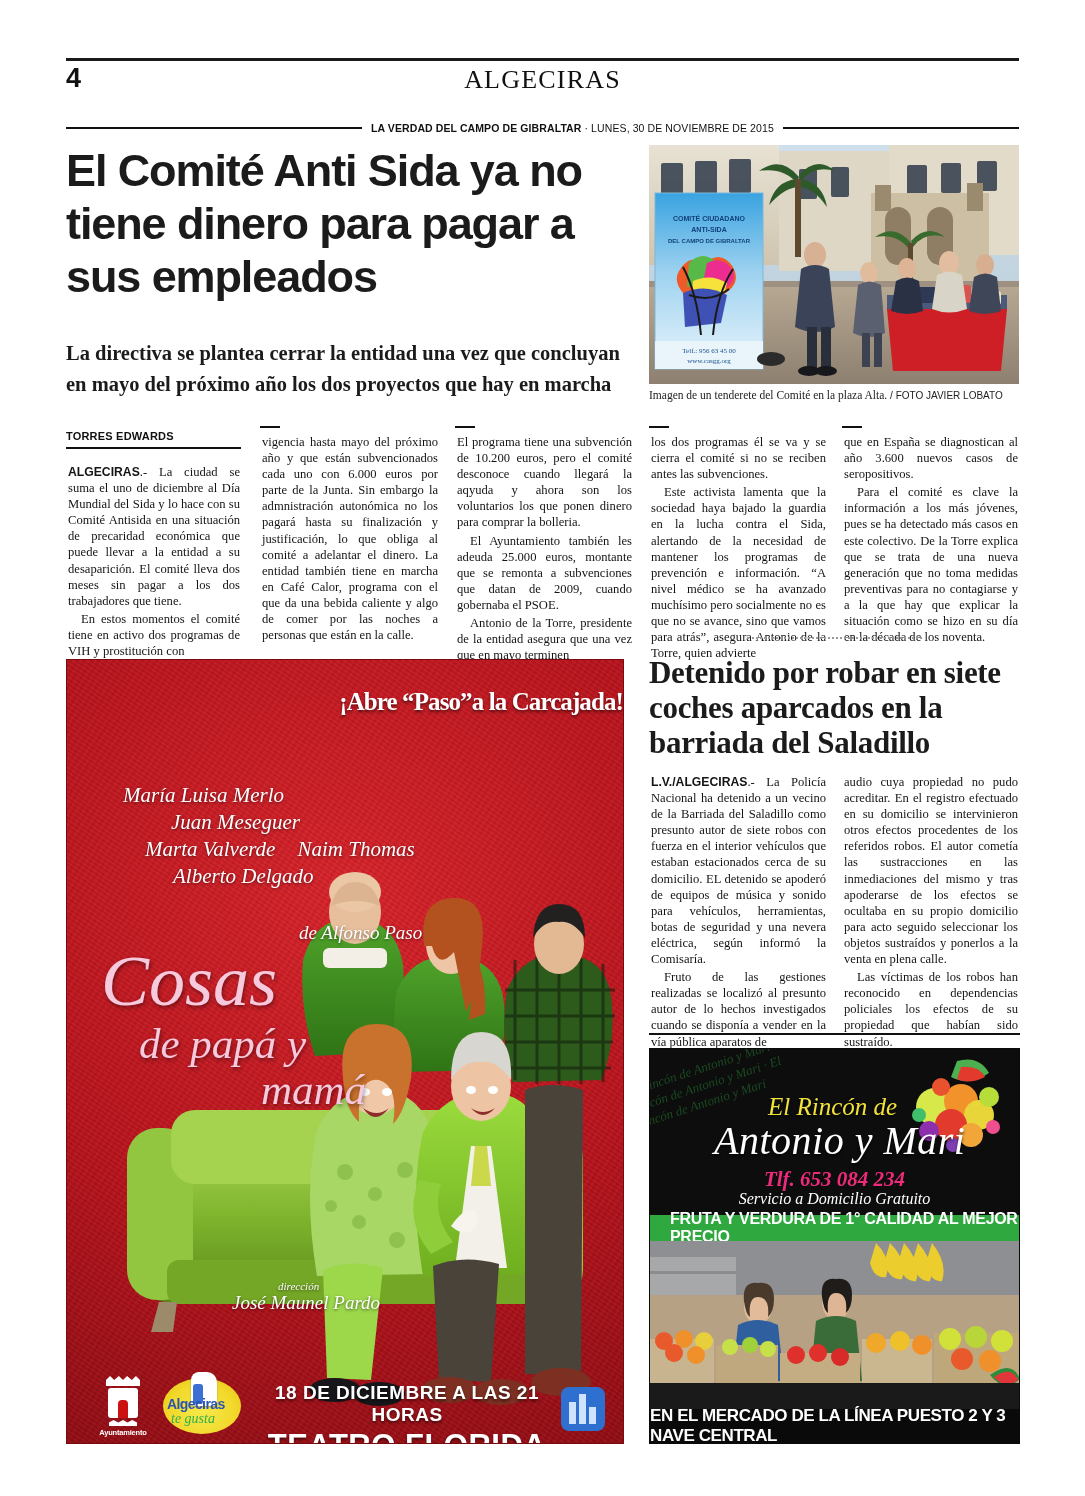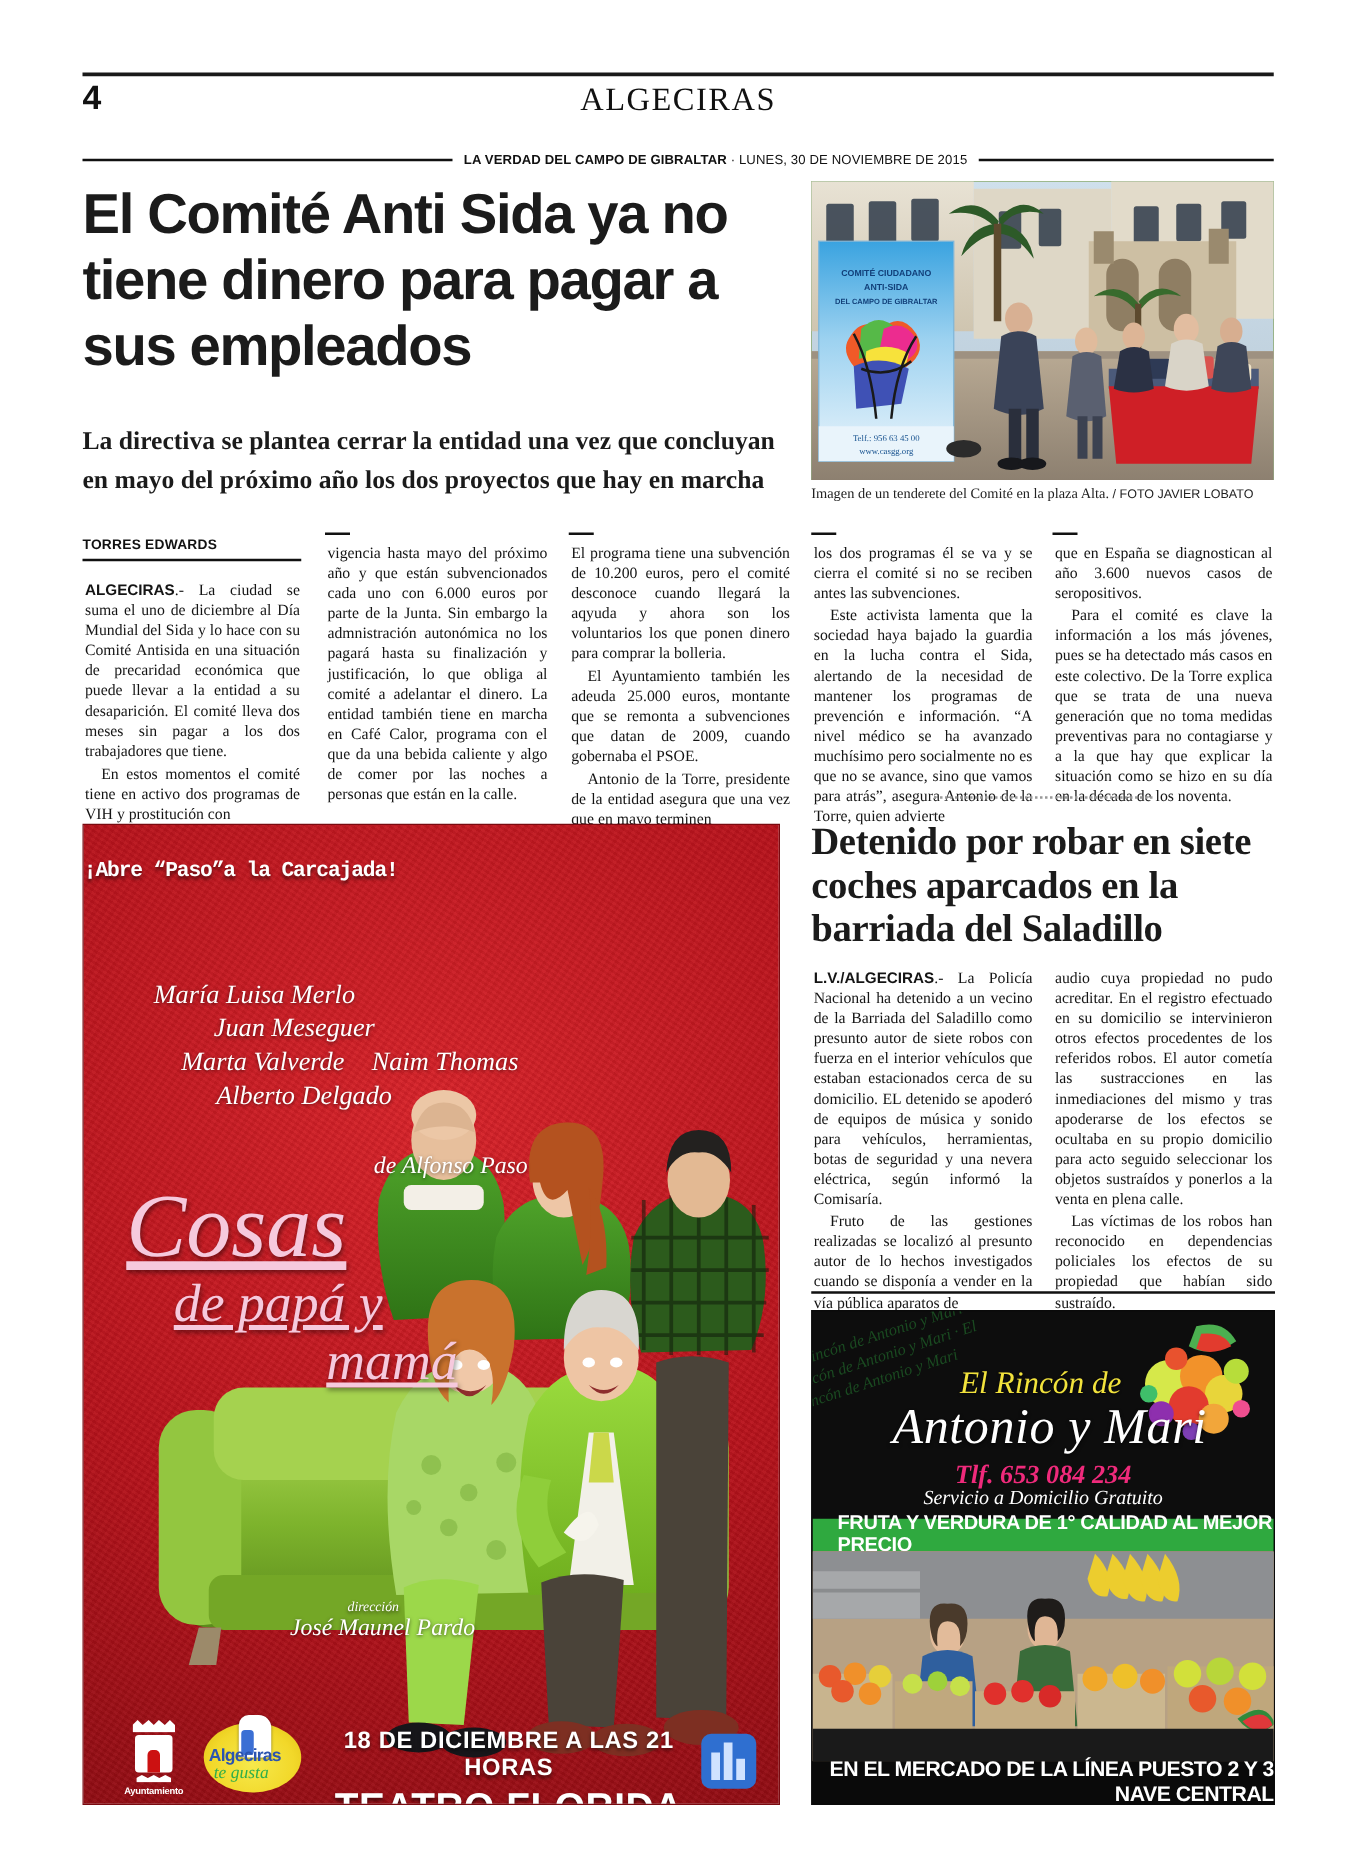--- a/index.html
+++ b/index.html
@@ -153,9 +153,9 @@
   }
   .poster-tag {
     position: absolute; top: 28px; left: 0; right: 0;
-    text-align: left;
-    font-family: Liberation Mono, monospace;
-    font-weight: bold; font-size: 17px;
+    text-align: right;
+    font-family: Liberation Serif, serif;
+    font-weight: bold; font-size: 25px;
     color: #fff; letter-spacing: -0.9px;
     text-shadow: 0 2px 3px rgba(0,0,0,.55);
   }

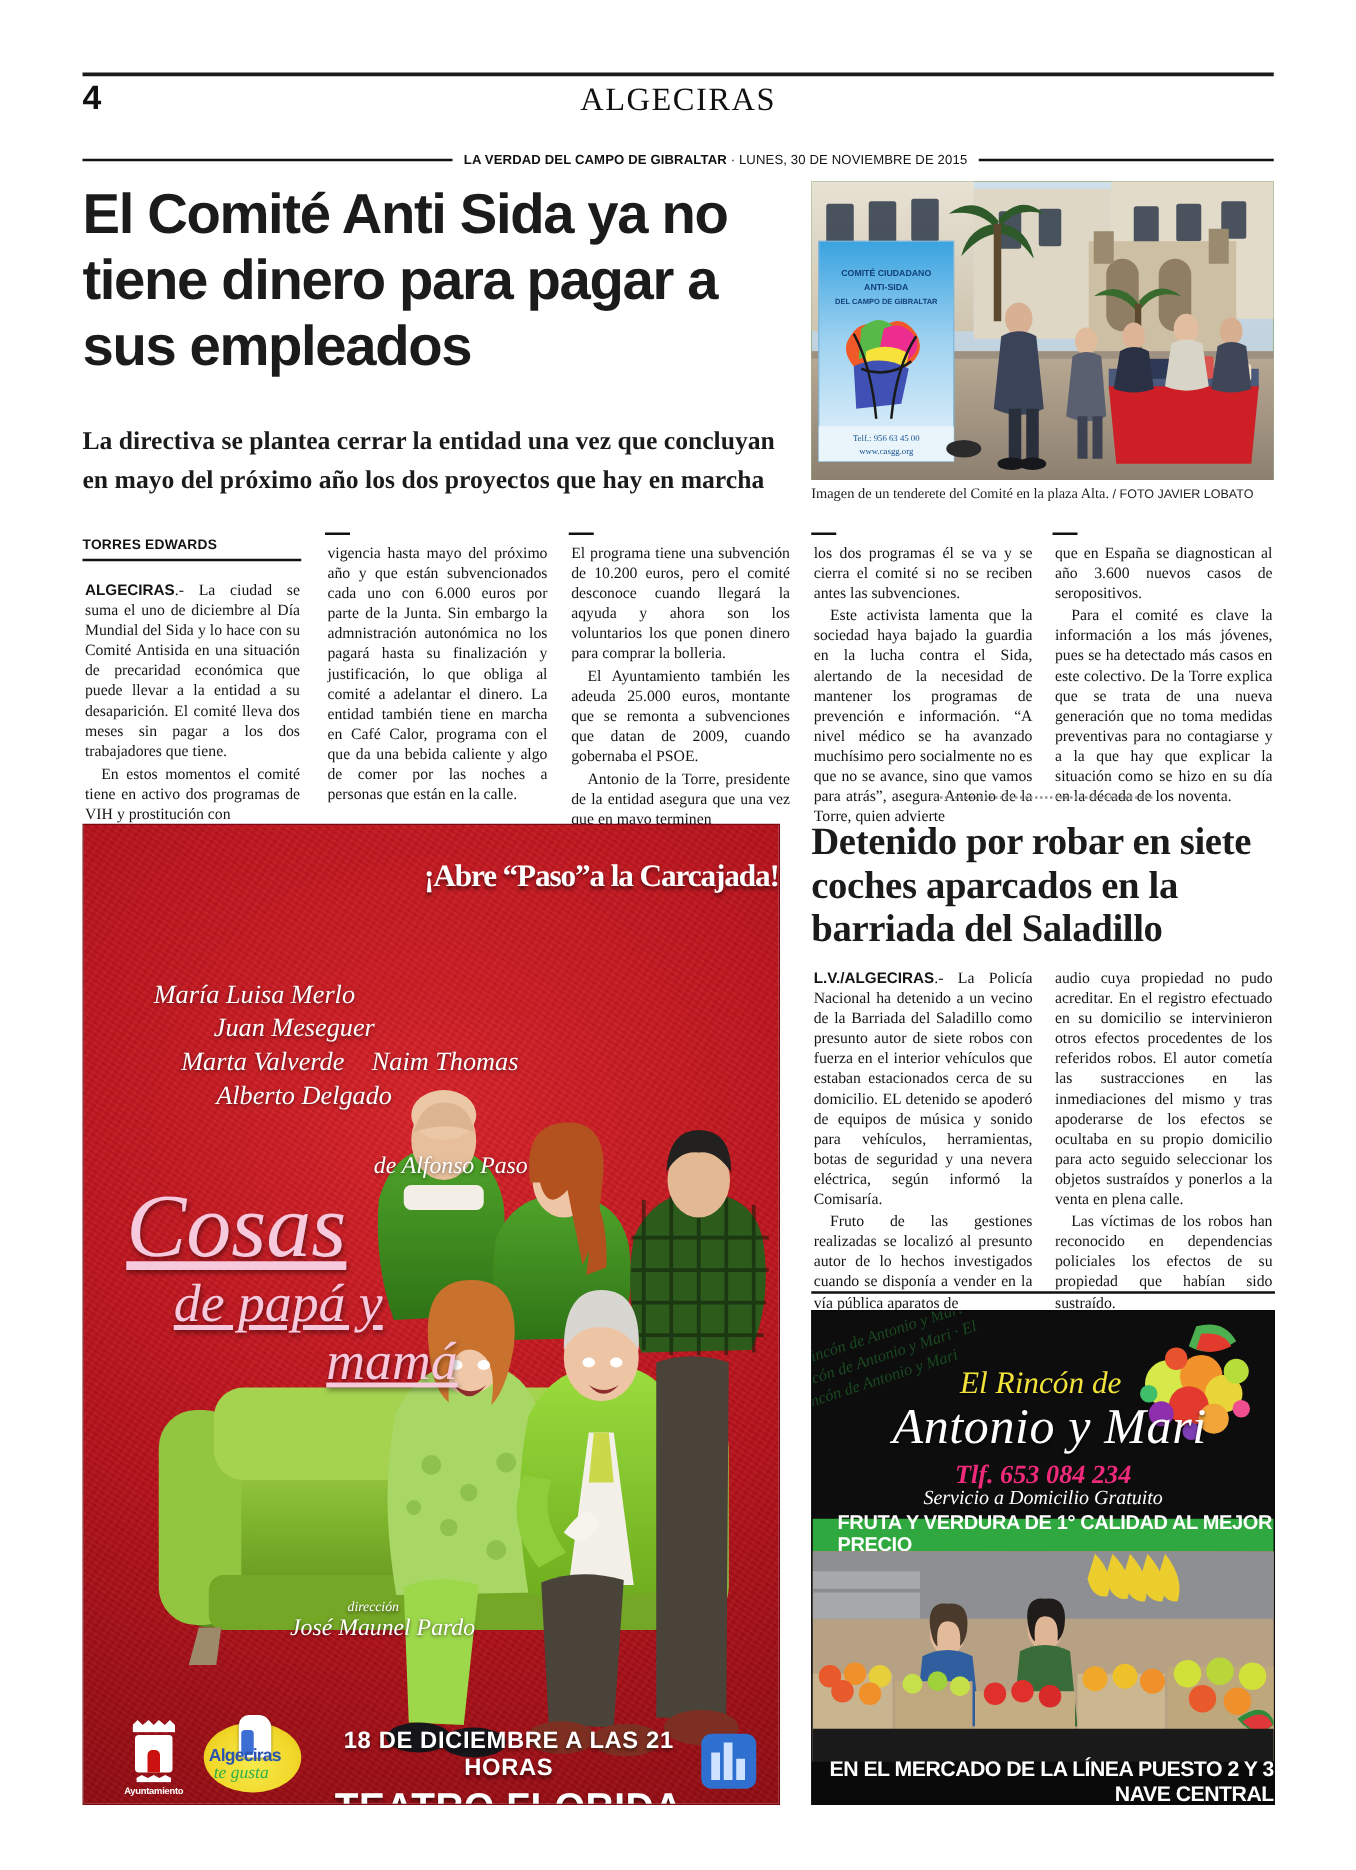--- a/index.html
+++ b/index.html
@@ -184,7 +184,6 @@
     font-size: 72px; line-height: 62px;
     color: #f6c9dd;
     text-shadow: 1px 2px 4px rgba(0,0,0,.45);
-    text-decoration: underline;
   }
   .poster-title .l2 {
     display: block; font-size: 43px; margin-left: 38px; margin-top: 9px; line-height: 46px;

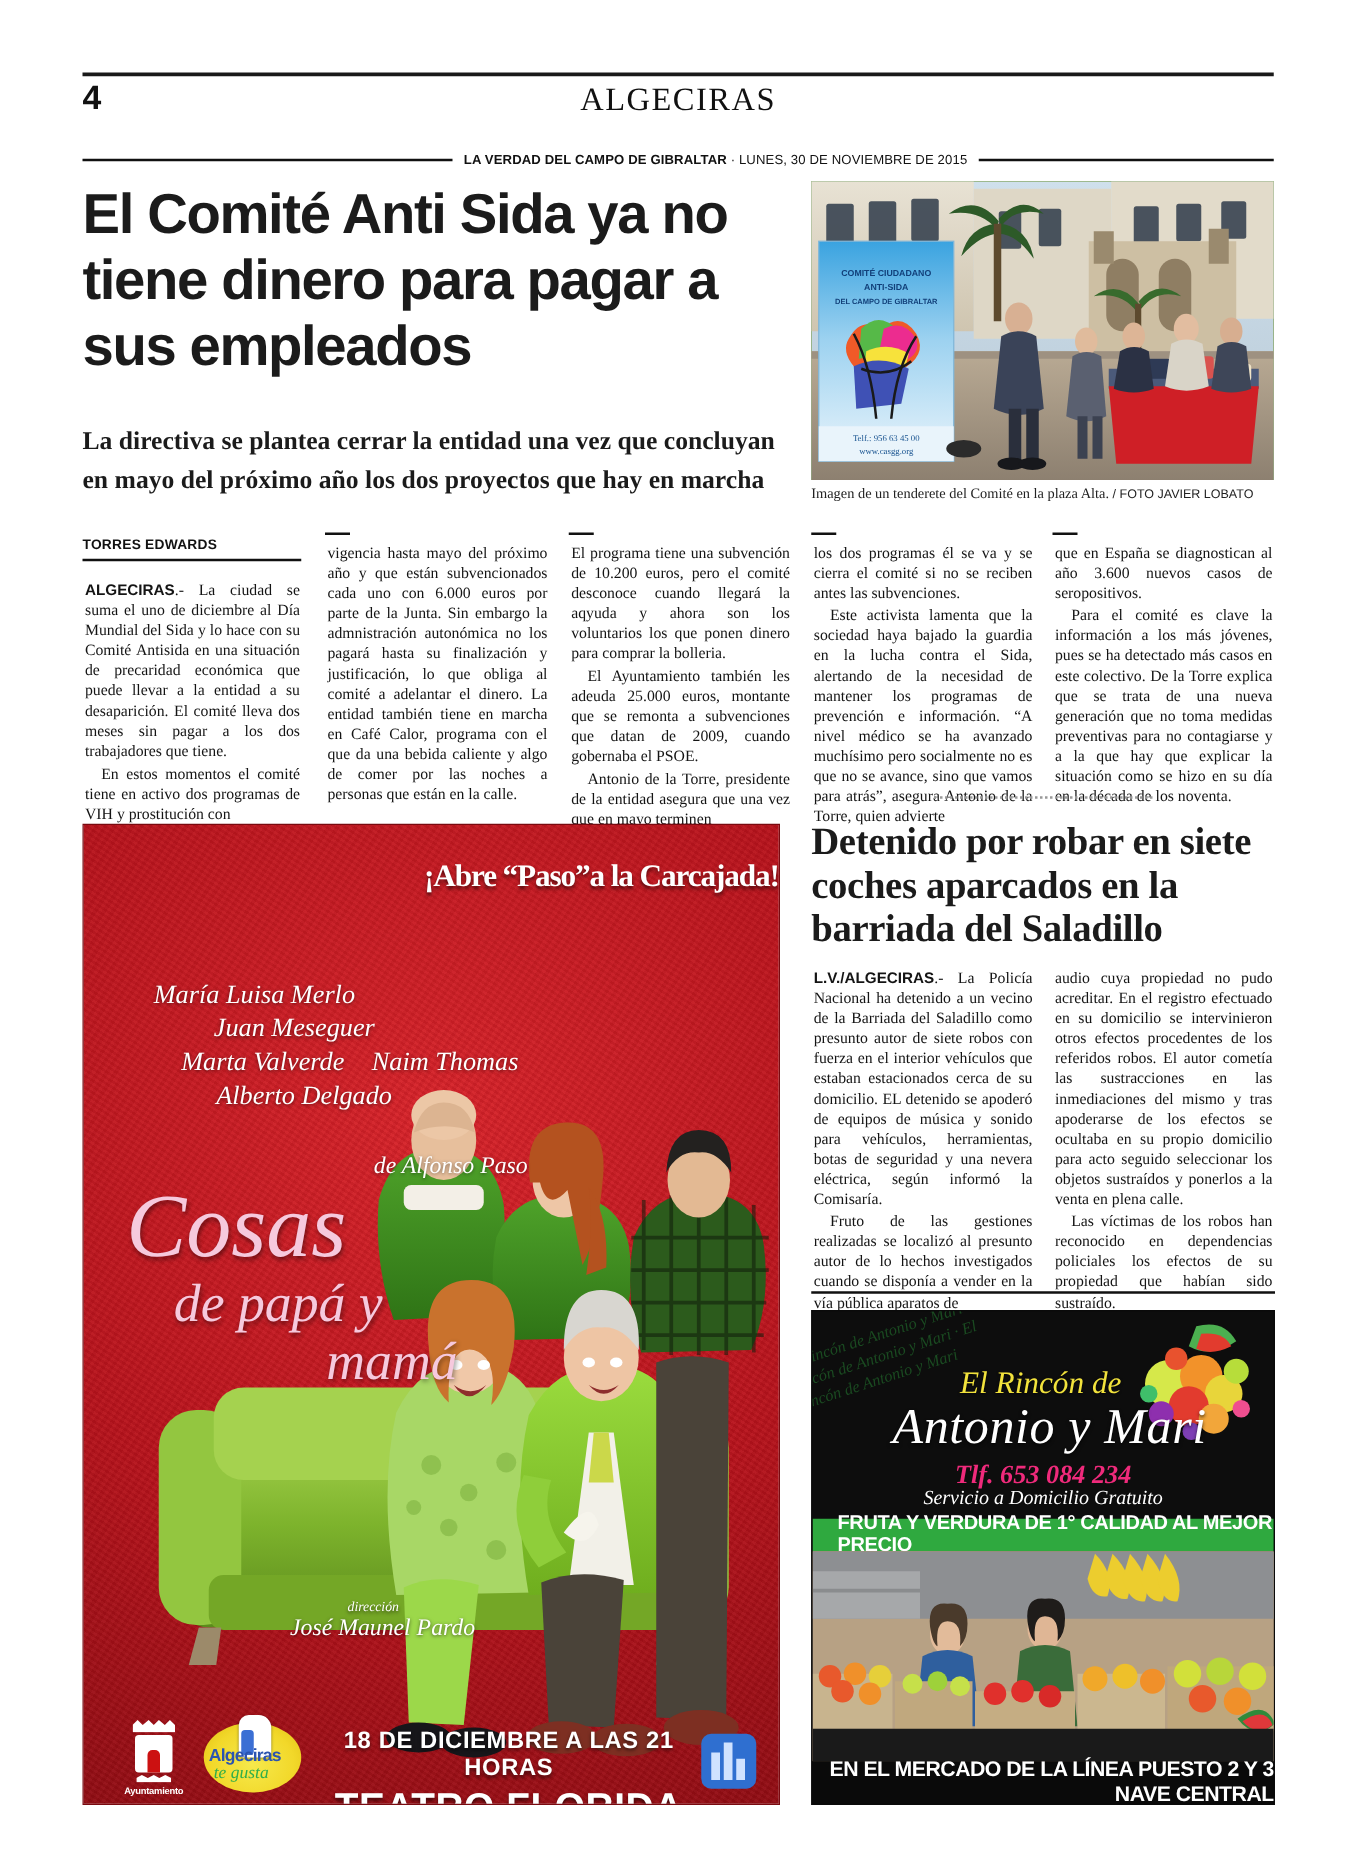--- a/index.html
+++ b/index.html
@@ -329,7 +329,7 @@
     background: #0a0a0a;
     display: flex; align-items: center; justify-content: center;
     font-family: "Liberation Sans", sans-serif; font-weight: bold;
-    font-size: 17px; color: #fff; letter-spacing: -0.4px; text-align: right;
+    font-size: 17px; color: #fff; letter-spacing: -0.4px;
   }
 </style>
 </head>

